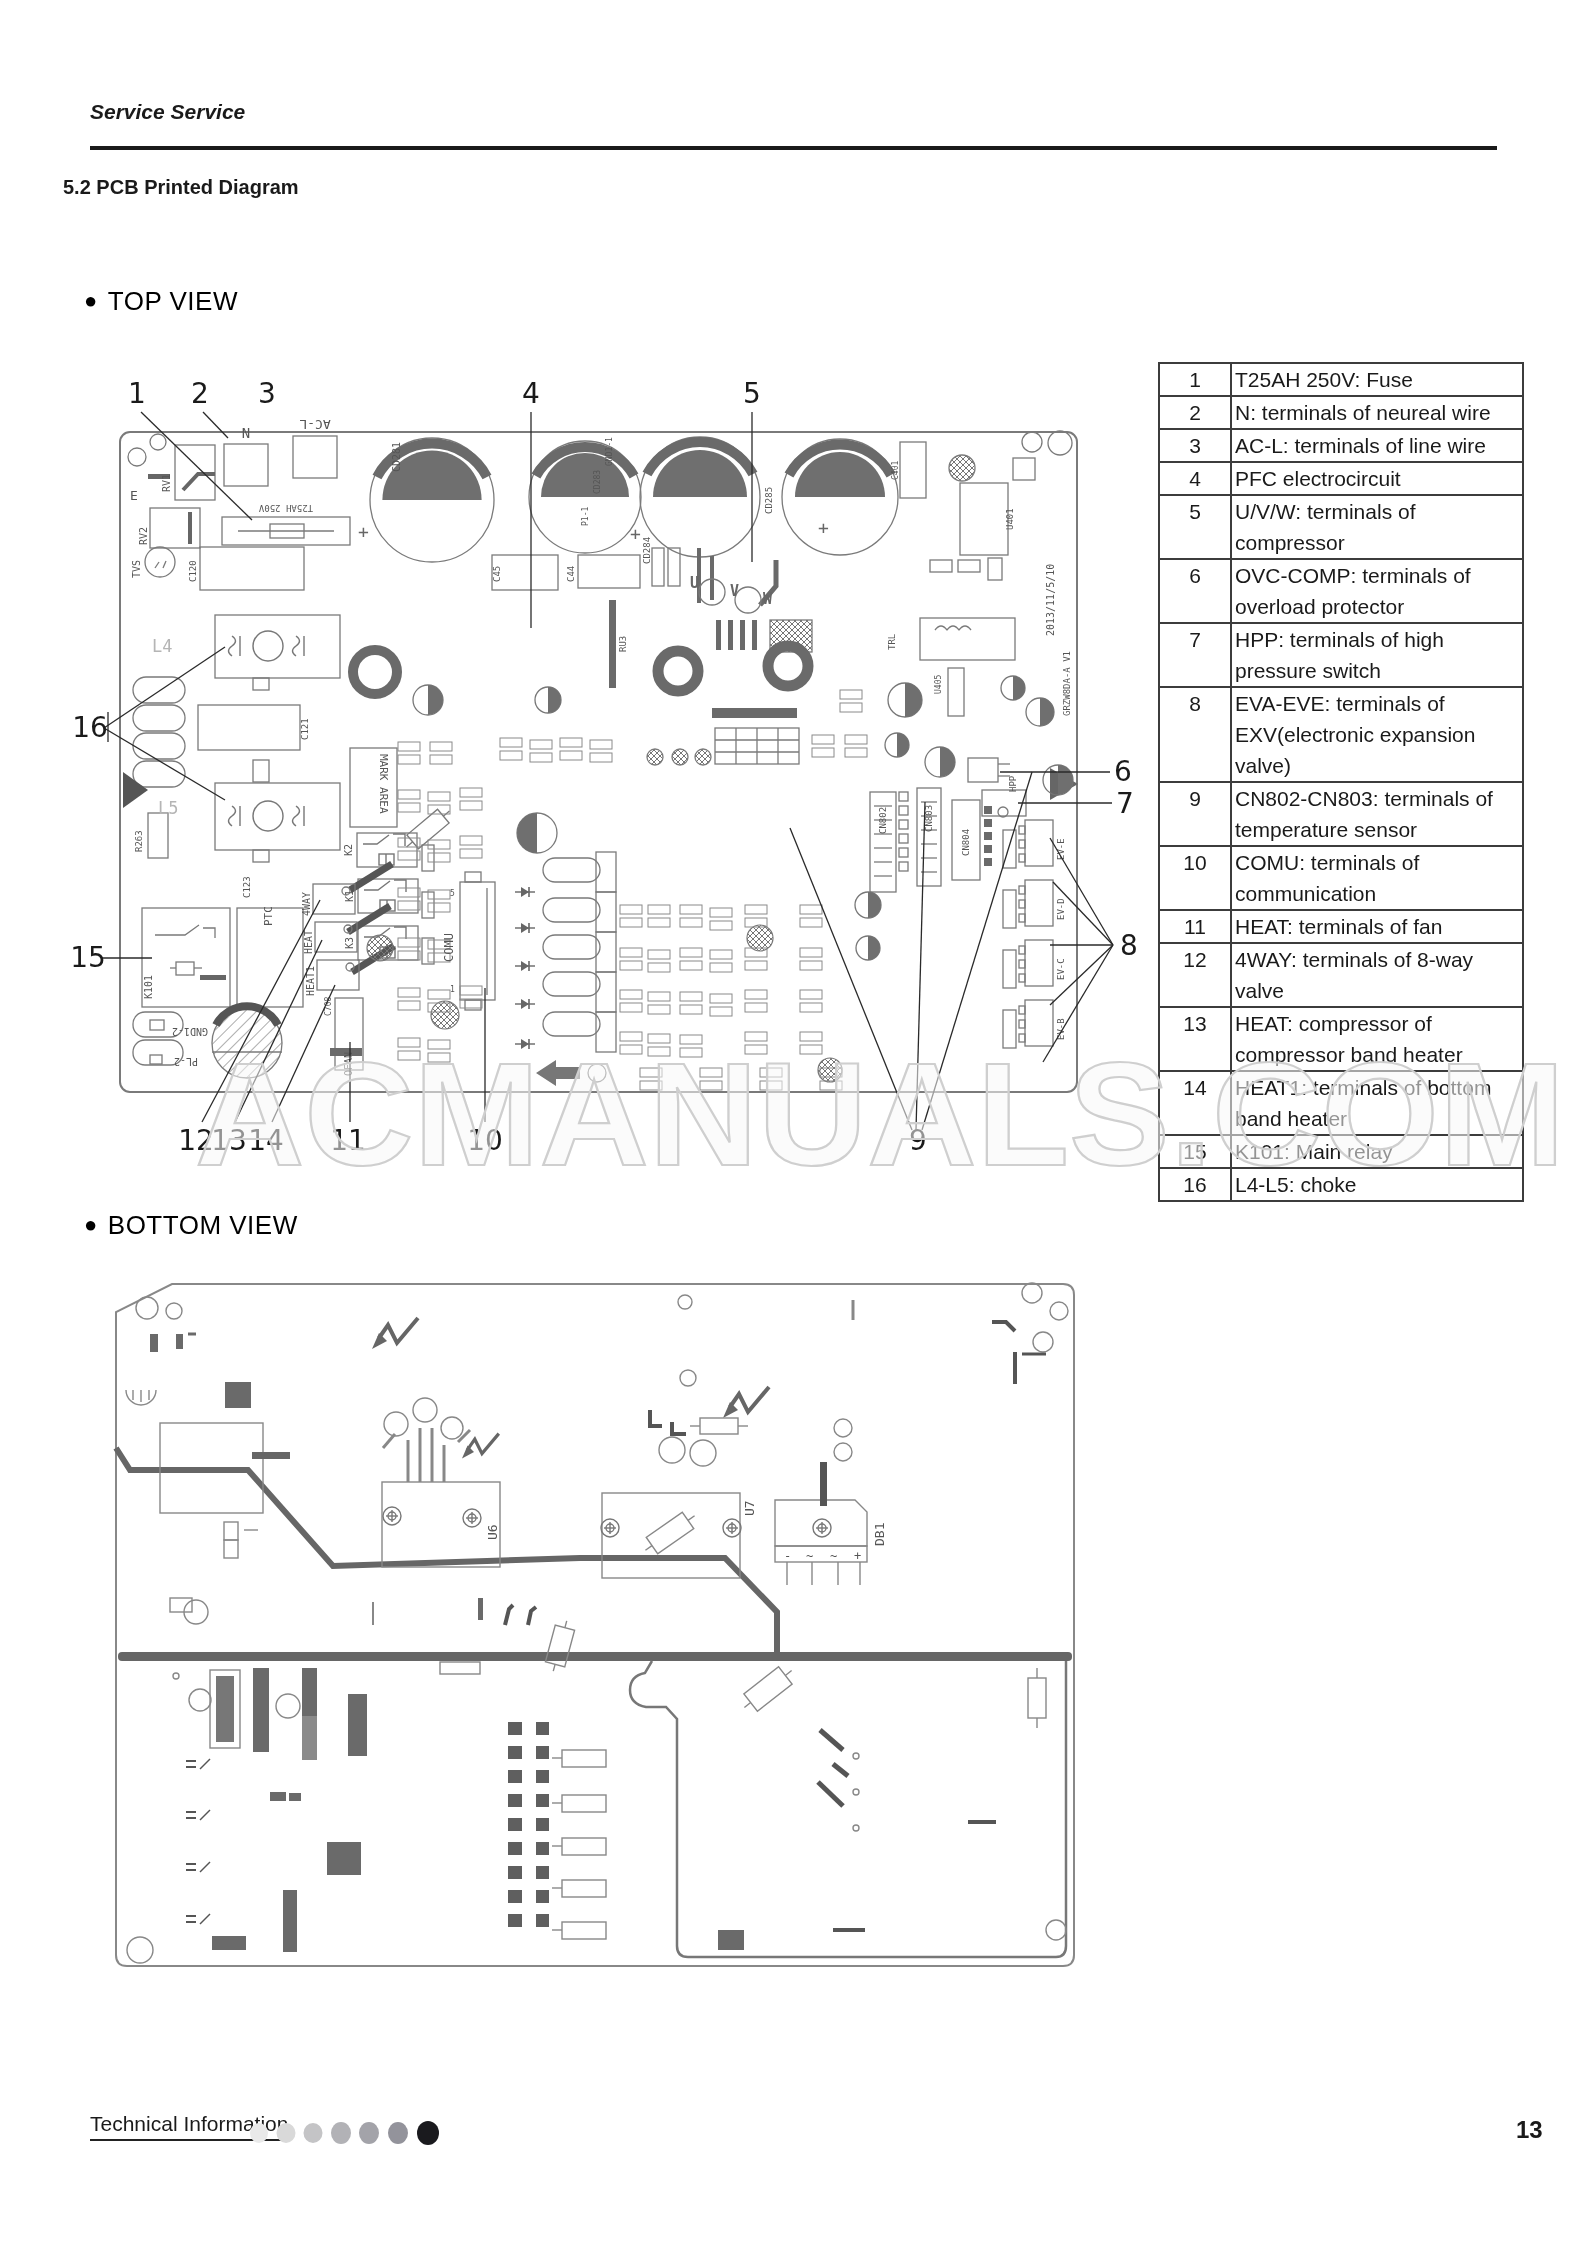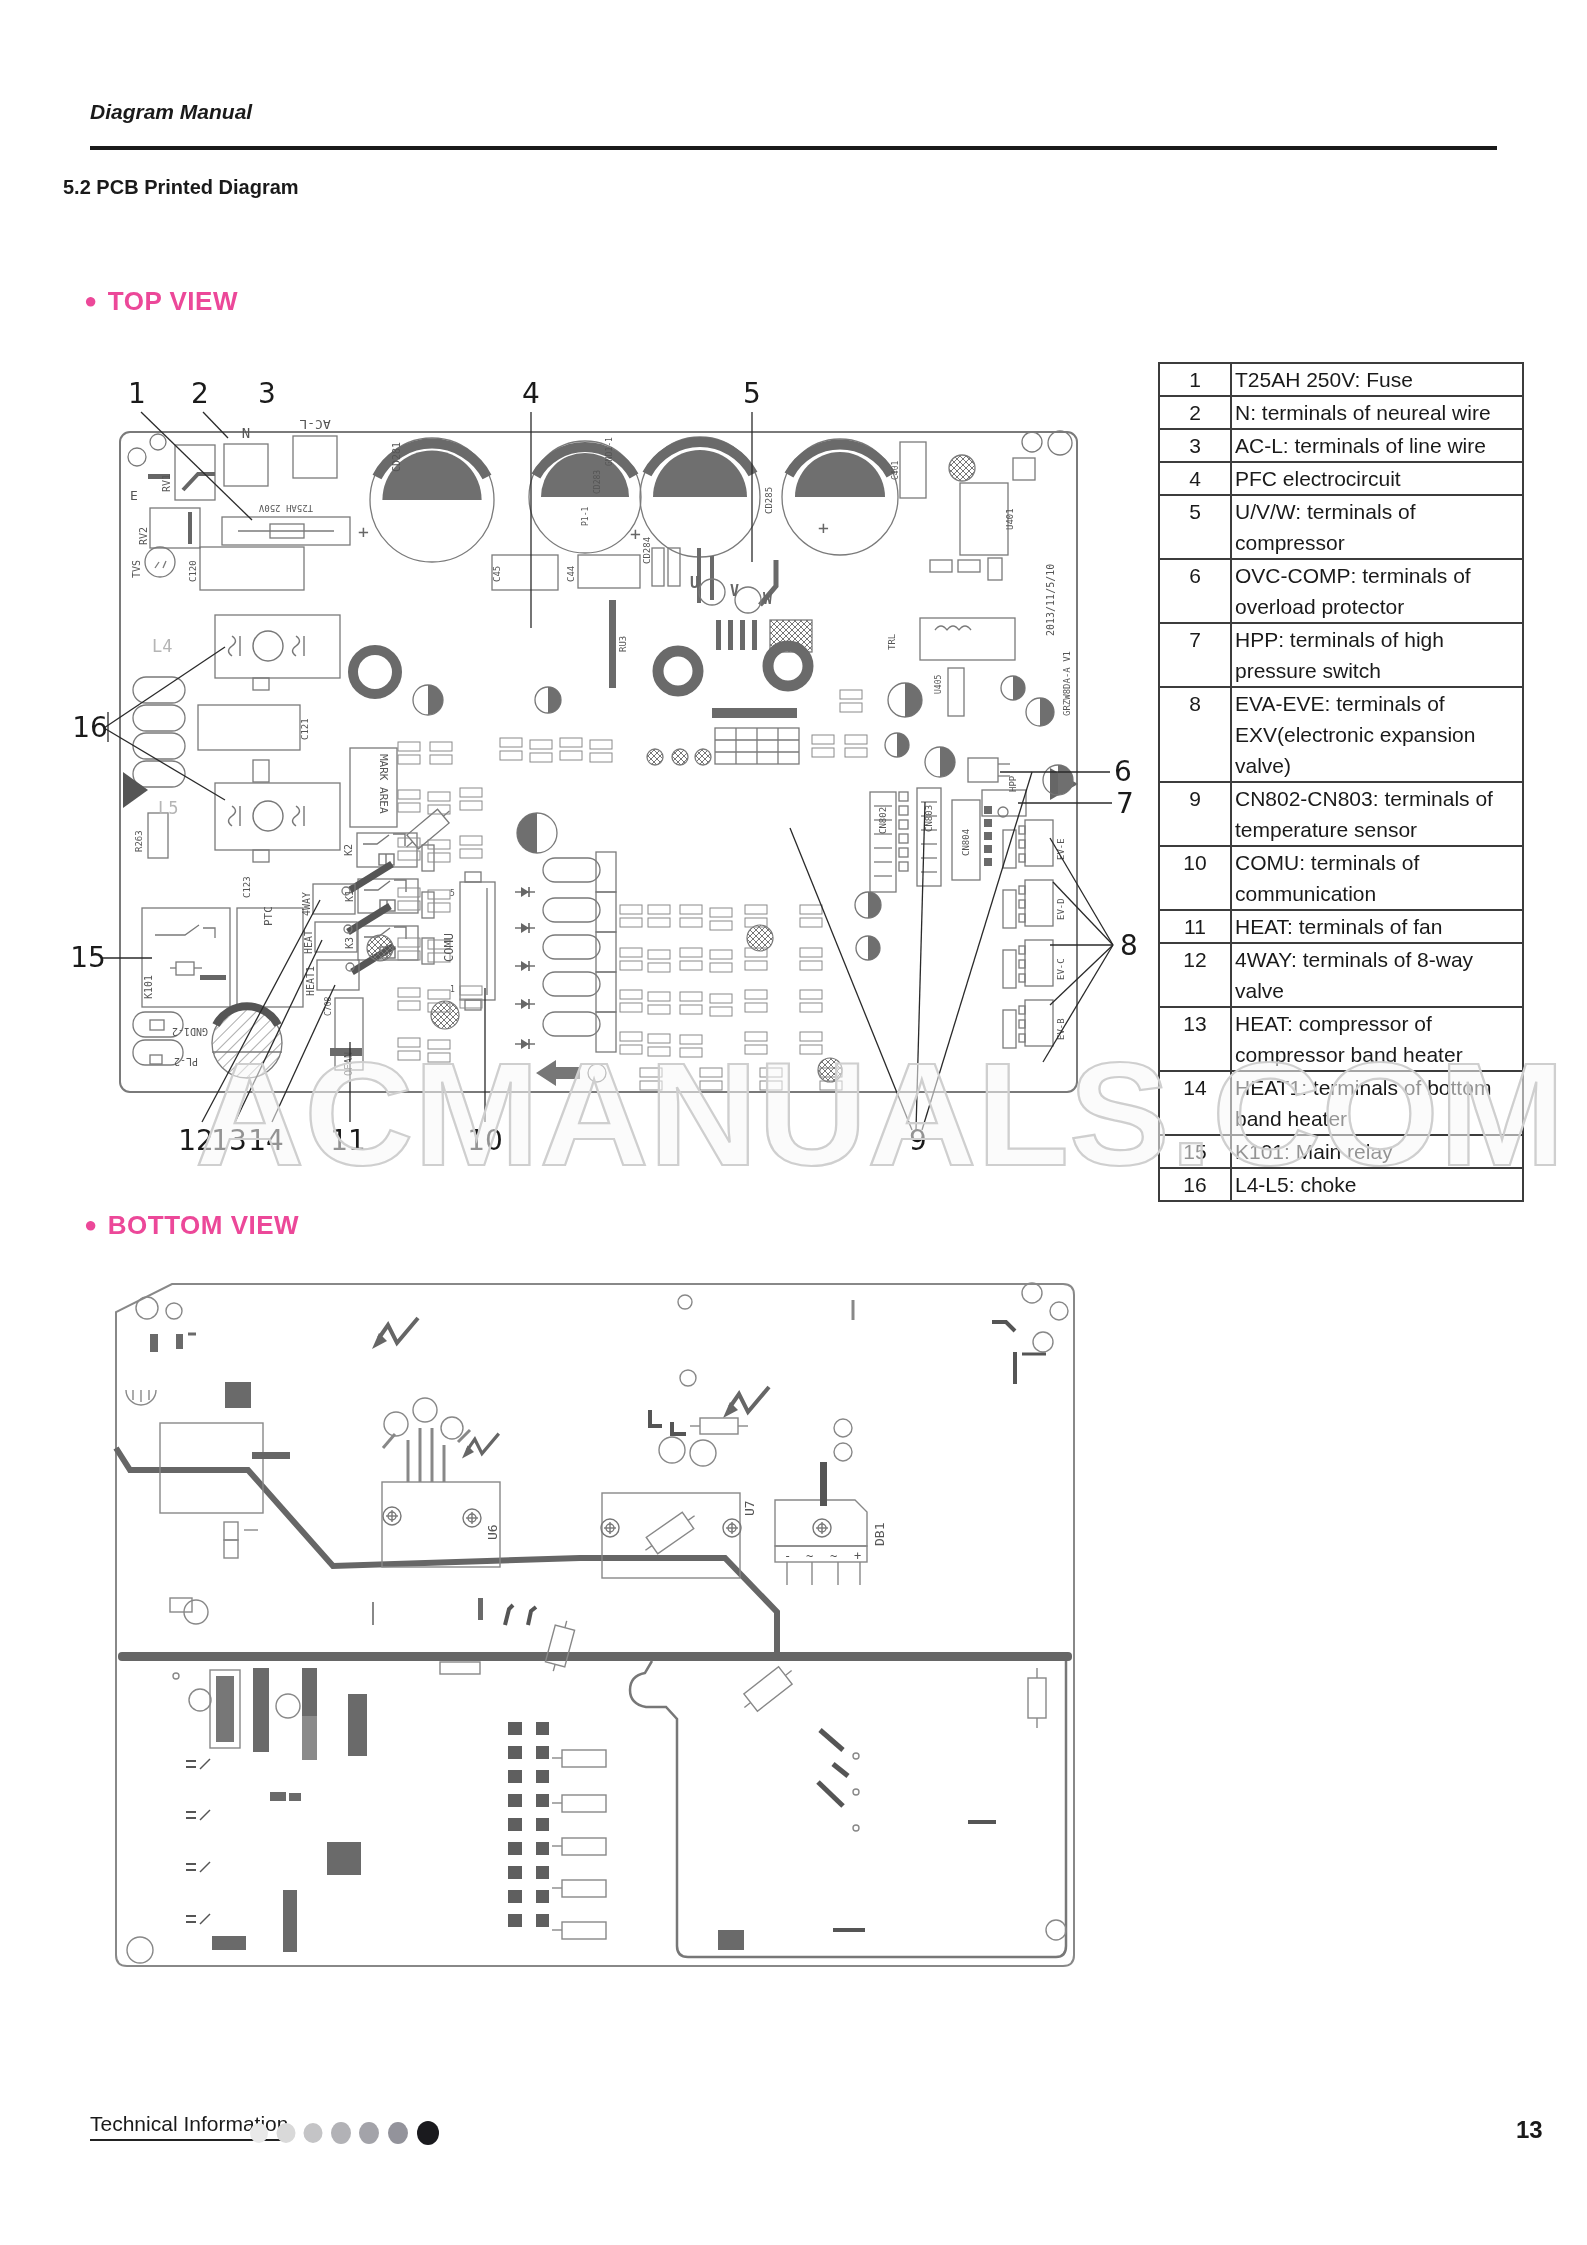--- a/index.html
+++ b/index.html
@@ -29,7 +29,7 @@
 
 <div id="page">
 
-  <div class="hdr-doc">Diagram Manual</div>
+  <div class="hdr-doc">Service Service</div>
   <div class="hdr-rule"></div>
   <div class="sec-title">5.2 PCB Printed Diagram</div>
 

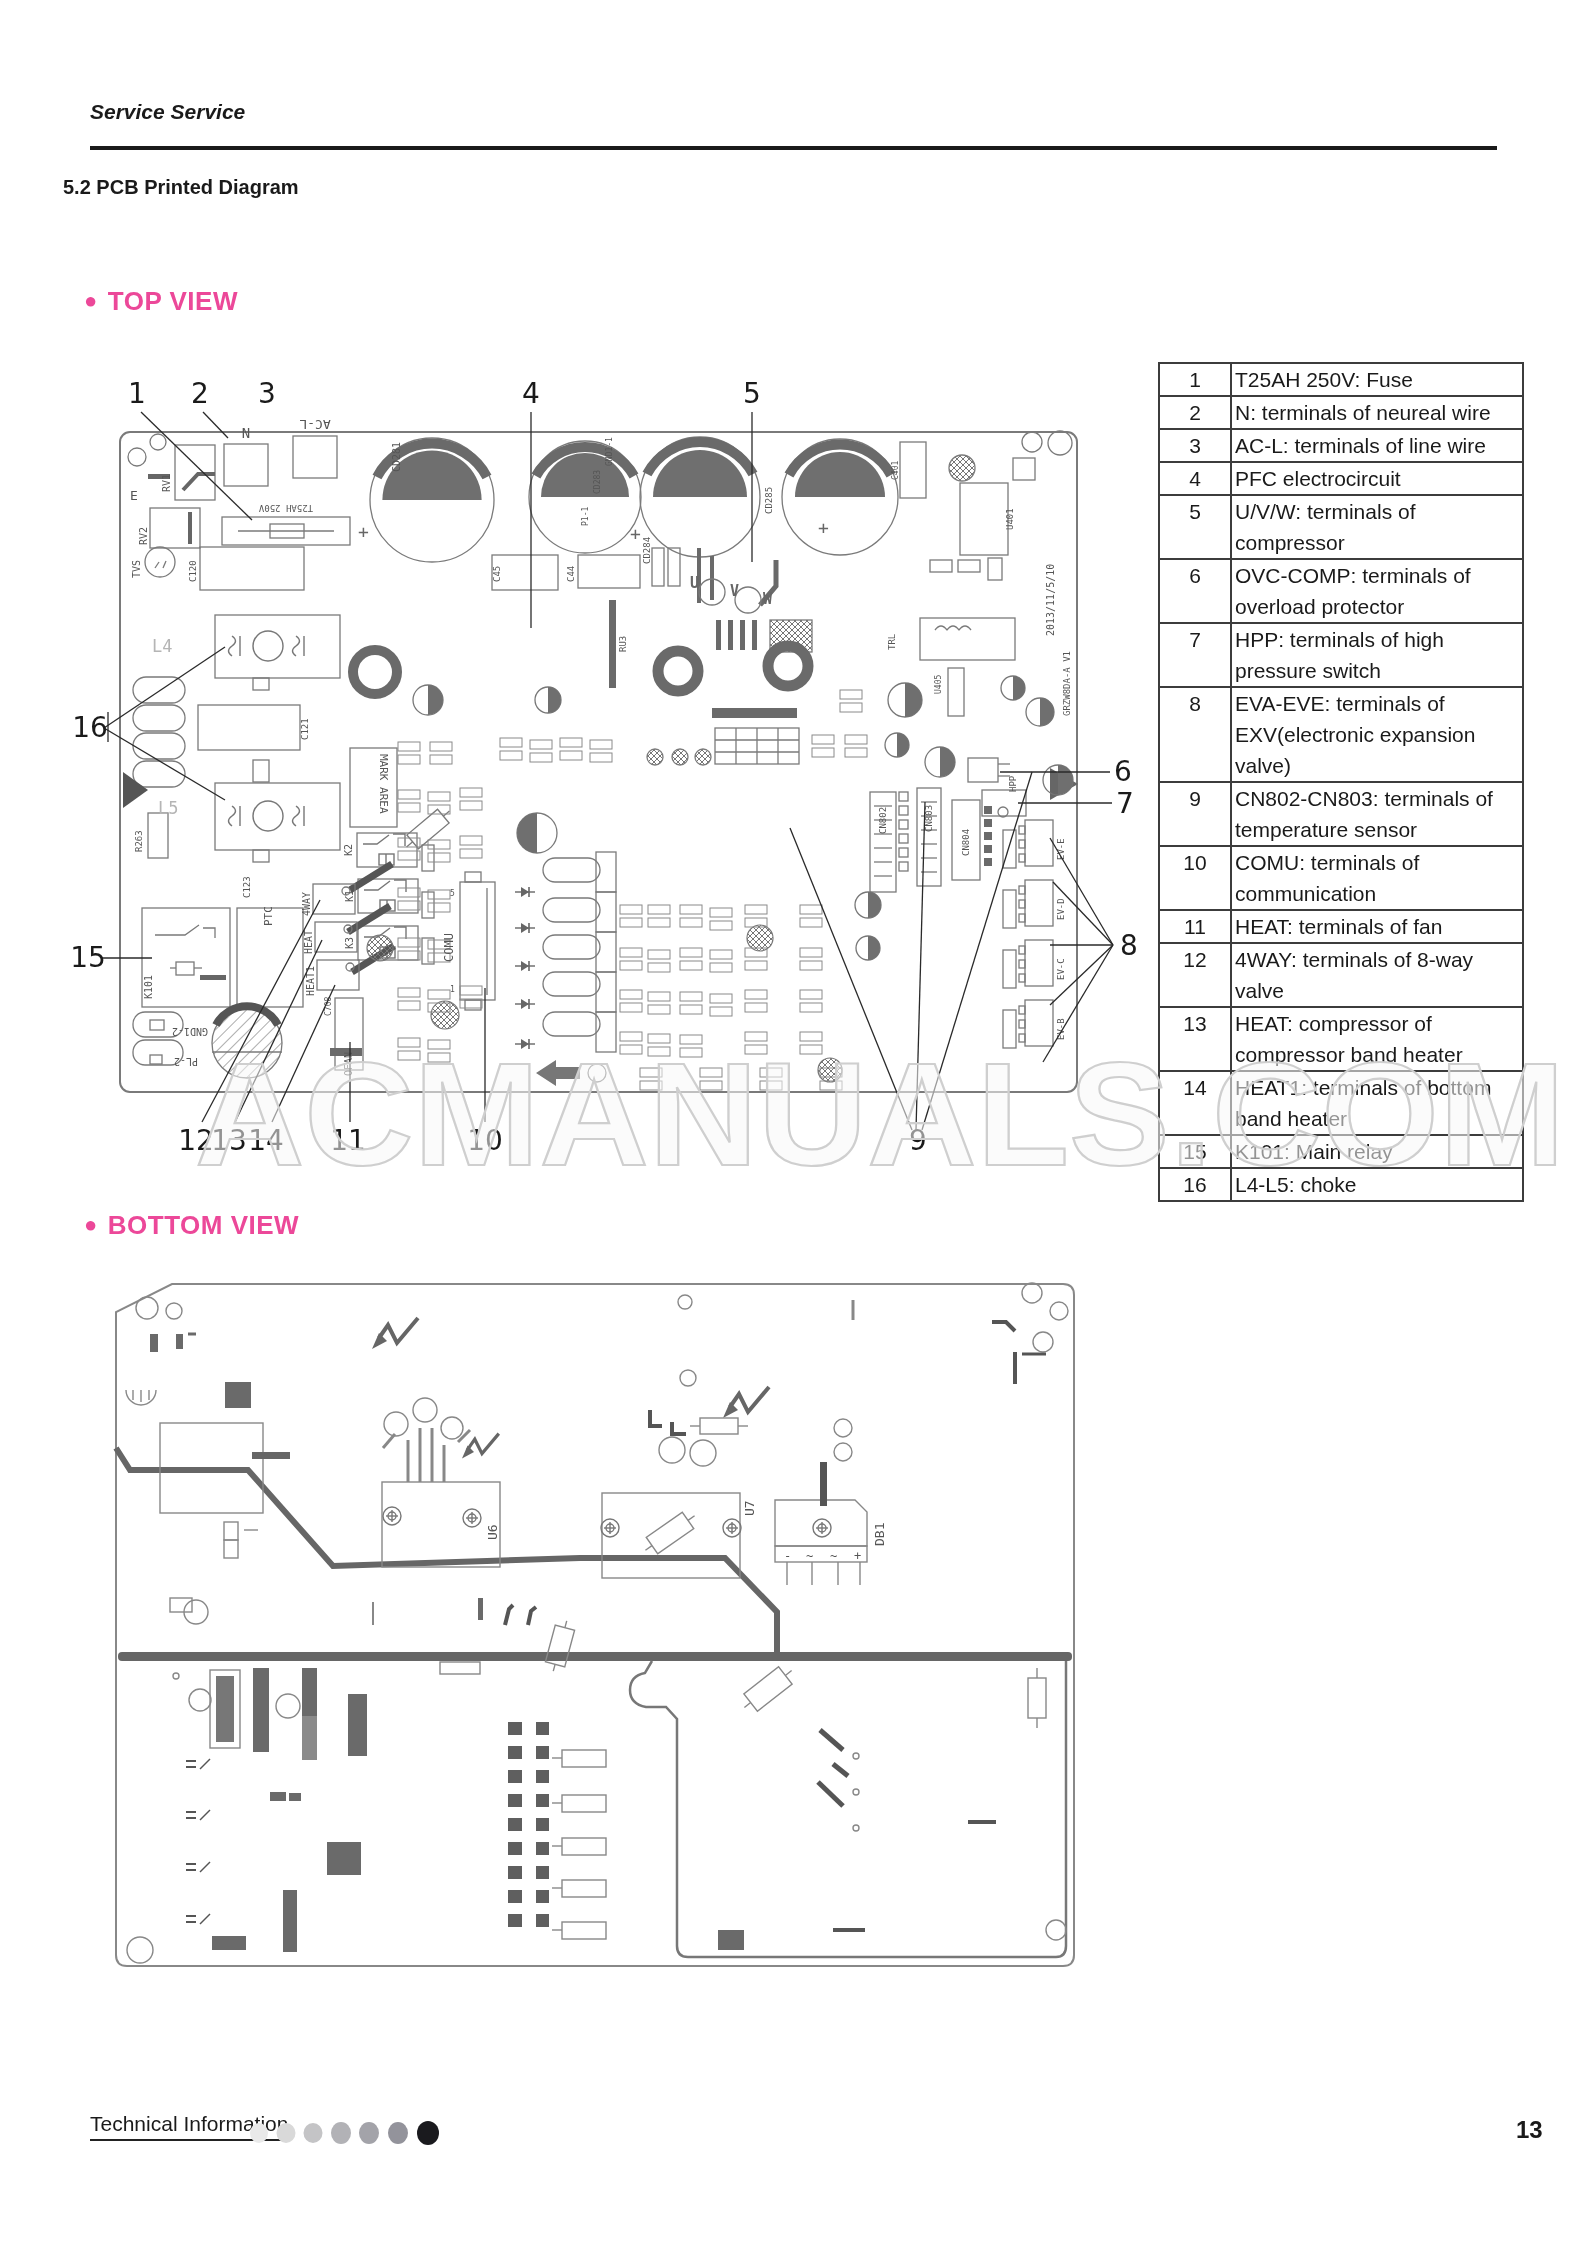--- a/index.html
+++ b/index.html
@@ -9,7 +9,7 @@
   .hdr-doc{position:absolute;left:90px;top:100px;font-size:21px;font-weight:bold;font-style:italic;color:#1a1a1a;}
   .hdr-rule{position:absolute;left:90px;top:146px;width:1407px;height:4px;background:#1a1a1a;}
   .sec-title{position:absolute;left:63px;top:176px;font-size:20px;font-weight:bold;color:#1a1a1a;}
-  .view-h{position:absolute;font-size:26px;font-weight:bold;color:#ec4899;letter-spacing:0.5px;}
+  .view-h{position:absolute;font-size:26px;font-weight:normal;color:#000000;letter-spacing:0.5px;}
   .view-h .blt{font-size:22px;margin-right:10px;vertical-align:2px;}
   #topview-h{left:84px;top:286px;}
   #bottomview-h{left:84px;top:1198px;margin-top:12px;}

